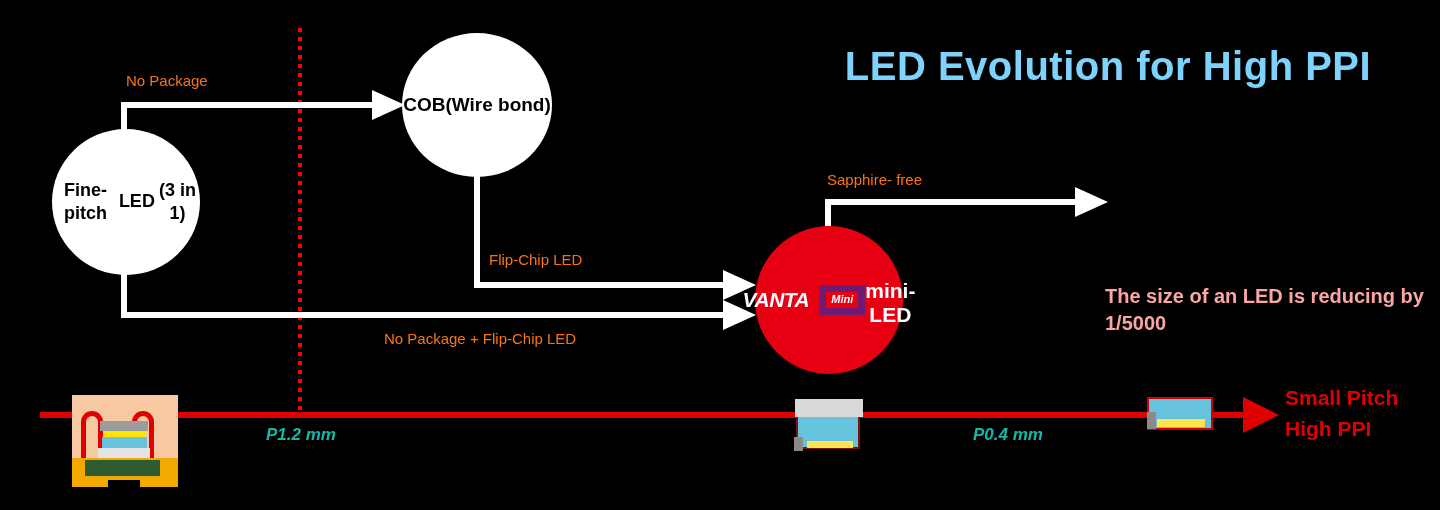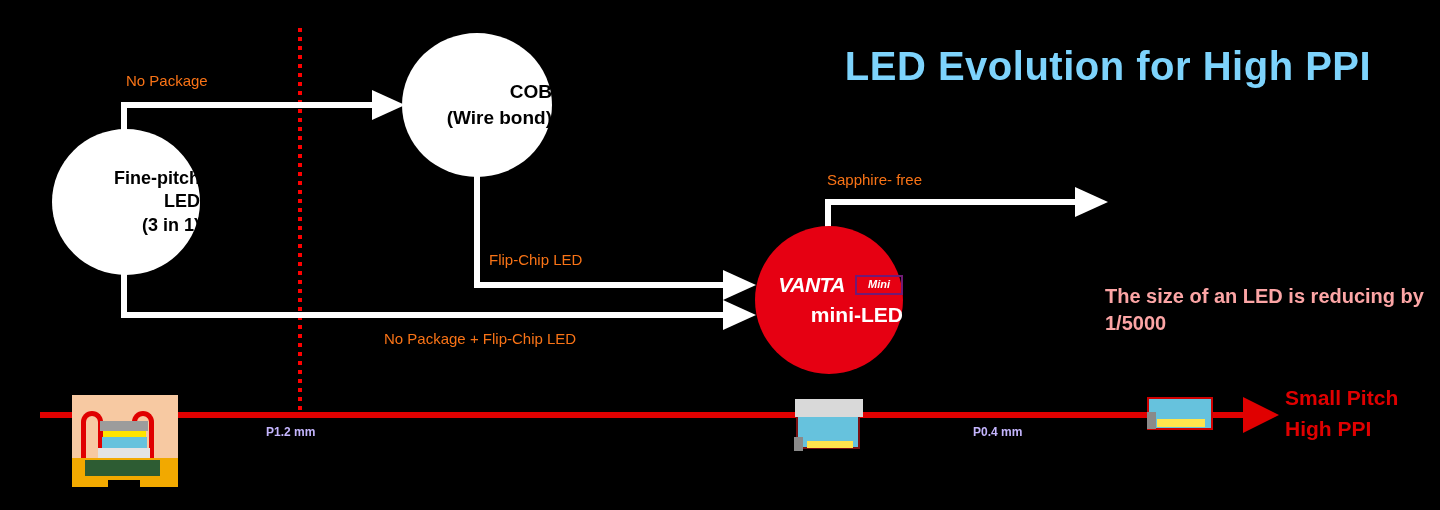--- a/index.html
+++ b/index.html
@@ -16,7 +16,7 @@
   
   .node {
     position:absolute; background:#ffffff; border-radius:50%;
-    display:flex; flex-direction:column; align-items:flex-end; justify-content:center;
+    display:flex; flex-direction:row; align-items:center; justify-content:center;
     text-align:center; color:#000; font-weight:bold;
   }
   .node-fine  { left:52px;  top:129px; width:148px; height:146px; font-size:18px; line-height:1.3; }

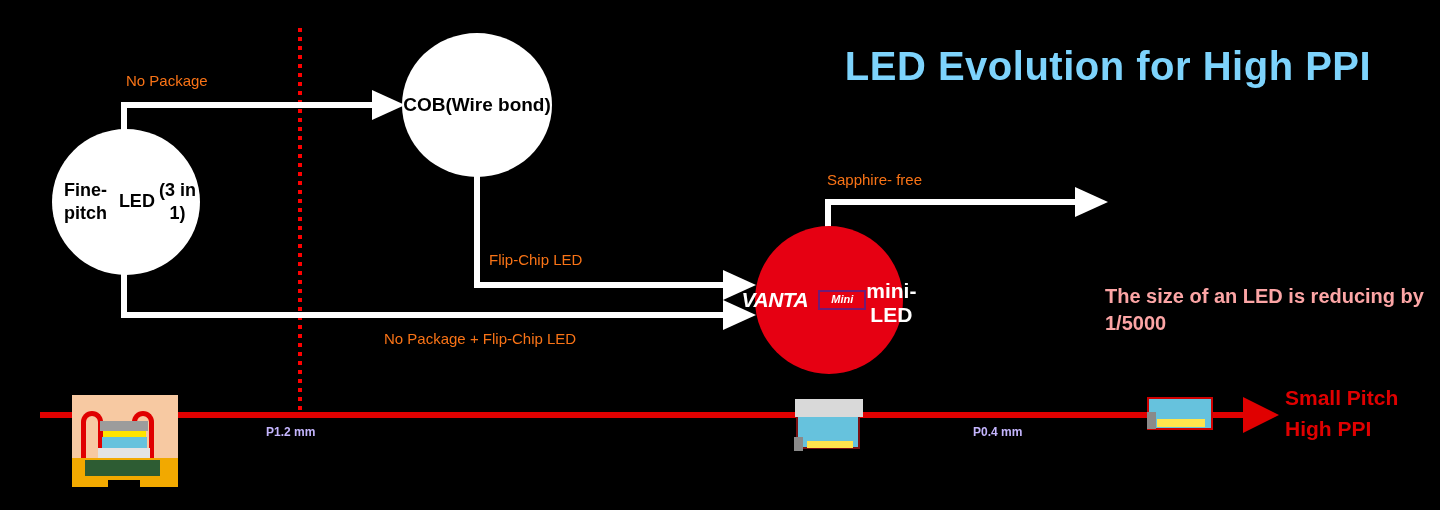--- a/index.html
+++ b/index.html
@@ -25,8 +25,8 @@
   .node-mini  { left:755px; top:226px; width:148px; height:148px; background:#e60012; color:#fff; }
   .vanta-row { display:flex; align-items:center; gap:10px; }
   .vanta-word { font-style:italic; font-weight:bold; font-size:21px; letter-spacing:-0.5px; }
-  .mini-badge { border:2px solid #701a75; font-size:11px; font-weight:bold; font-style:italic;
-                padding:1px 11px; line-height:1.2; }
+  .mini-badge { border:7px solid #701a75; font-size:11px; font-weight:bold; font-style:italic;
+                padding:1px 5px; line-height:1.2; }
   .mini-led-label { font-size:21px; font-weight:bold; margin-top:6px; }
   
   .wseg { position:absolute; background:#ffffff; }

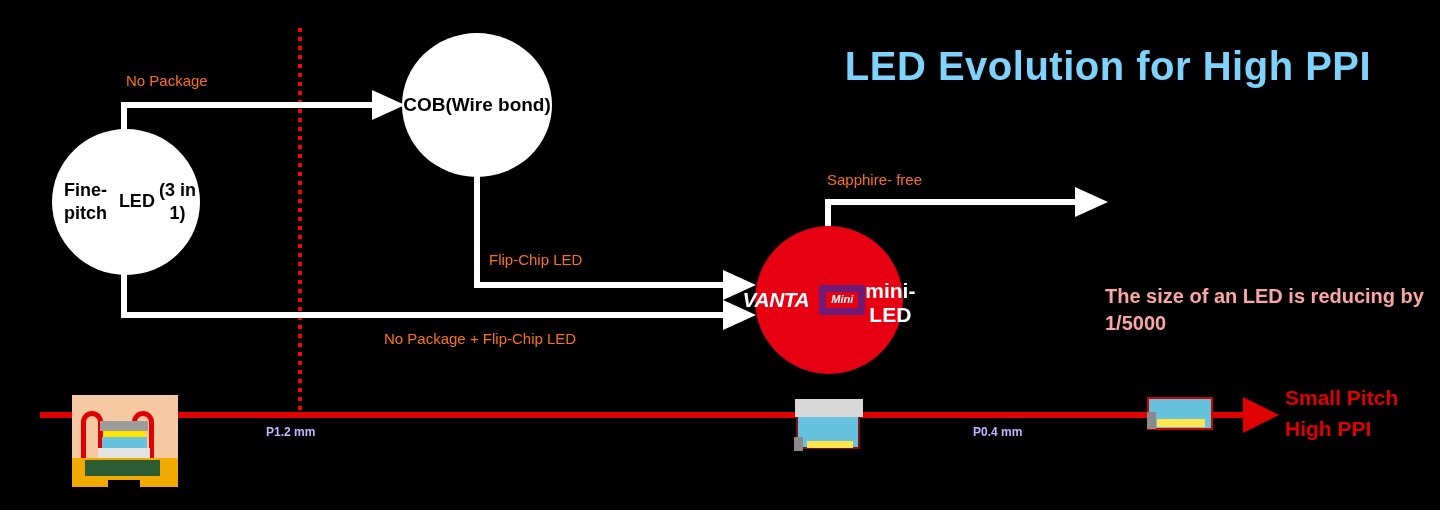--- a/index.html
+++ b/index.html
@@ -45,7 +45,7 @@
   .thead { position:absolute; left:1243px; top:397px; width:0; height:0;
            border-top:18px solid transparent; border-bottom:18px solid transparent;
            border-left:36px solid #e00000; }
-  .pitch { position:absolute; color:#c4b5fd; font-size:12px; font-weight:bold; white-space:nowrap; }
+  .pitch { position:absolute; color:#14b8a6; font-size:17px; font-weight:bold; white-space:nowrap;font-style:italic; }
   .pitch-left  { left:266px; top:425px; }
   .pitch-right { left:973px; top:425px; }
   .endlbl { position:absolute; left:1285px; top:382px; color:#e00000;

